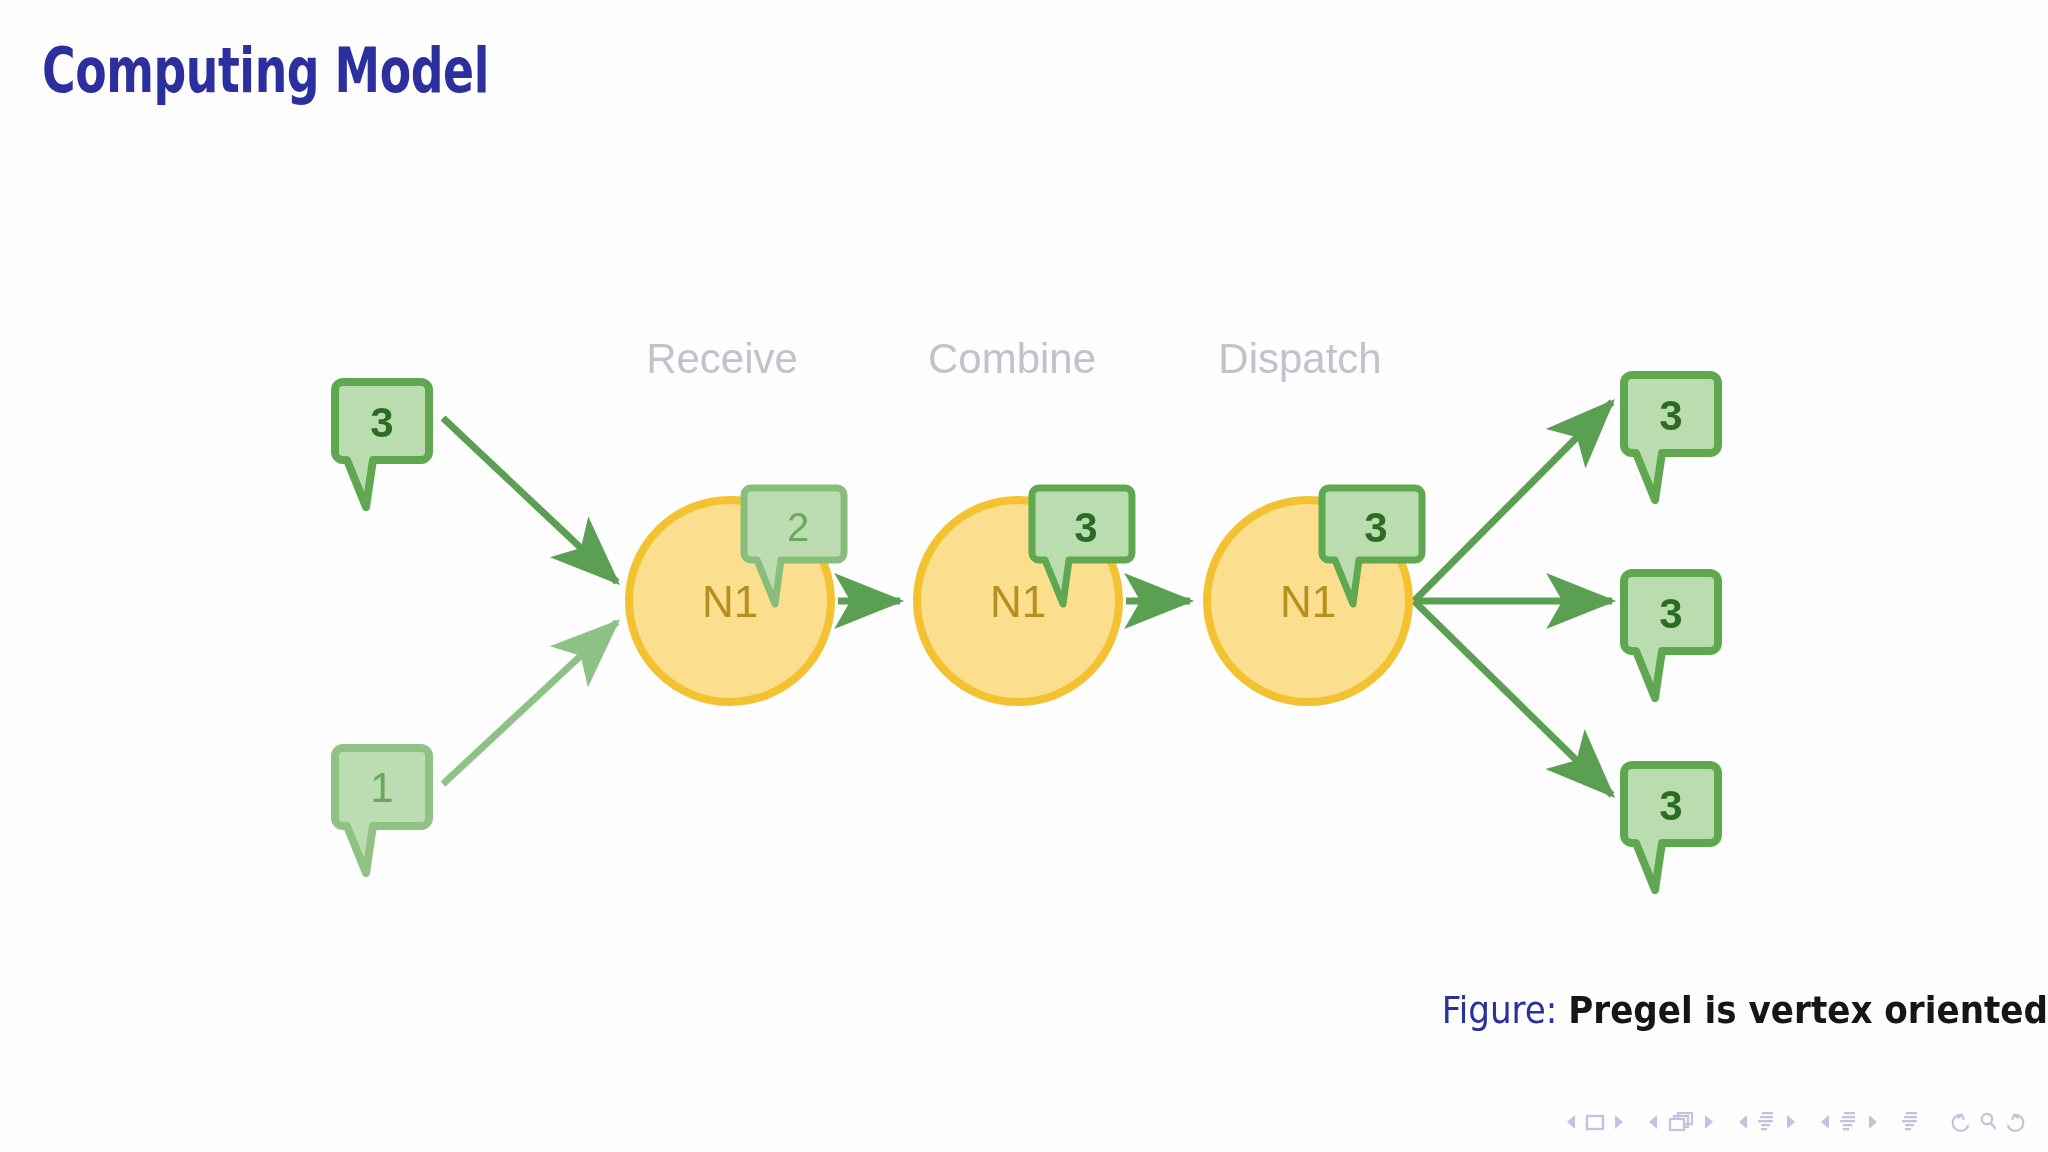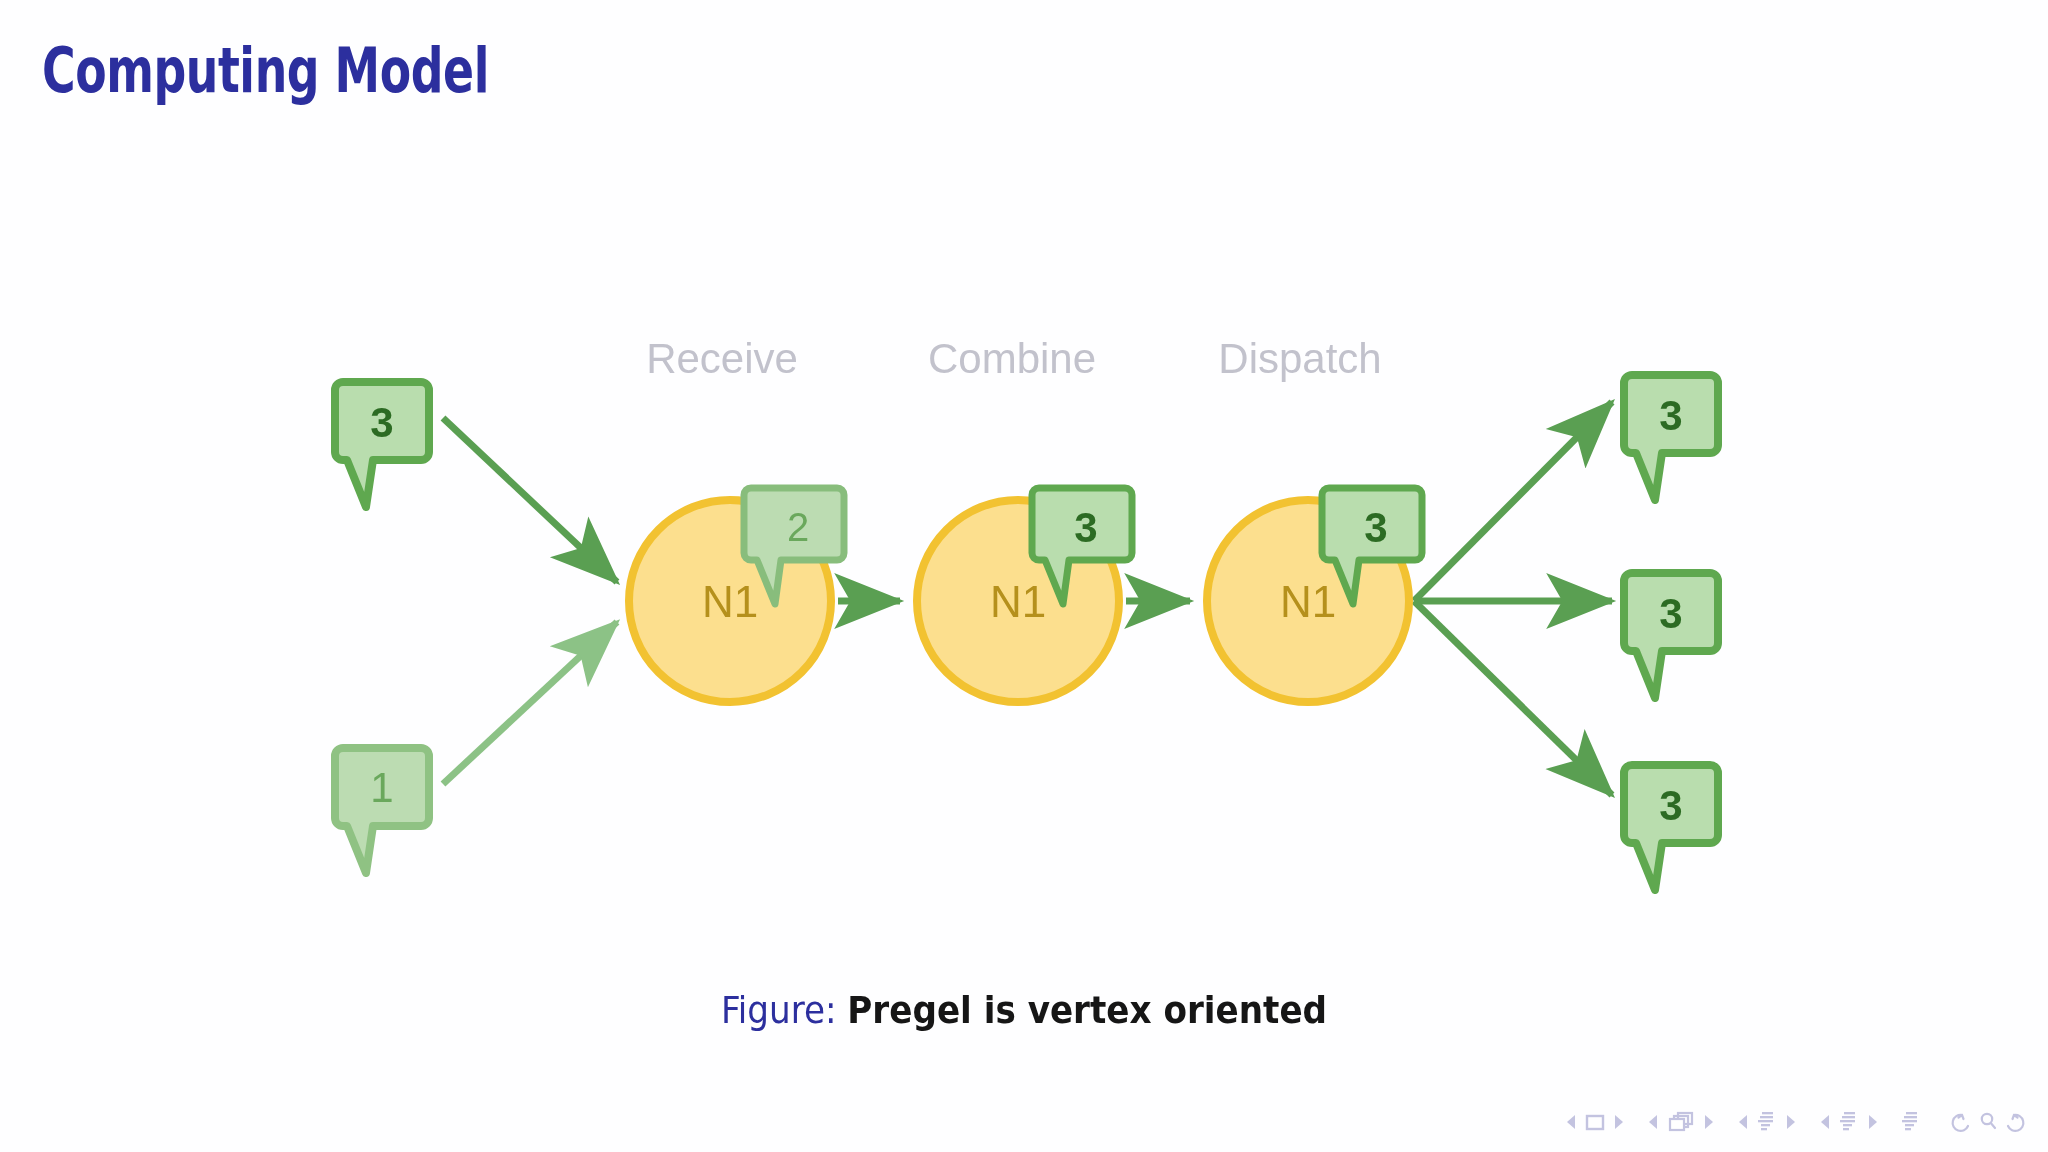--- a/index.html
+++ b/index.html
@@ -52,7 +52,7 @@
     left: 0;
     top: 988px;
     width: 2048px;
-    text-align: center;
+    text-align: right;
     font-family: "DejaVu Sans Condensed", "Liberation Sans Narrow", "Liberation Sans", sans-serif;
     font-size: 38px;
     white-space: nowrap;

